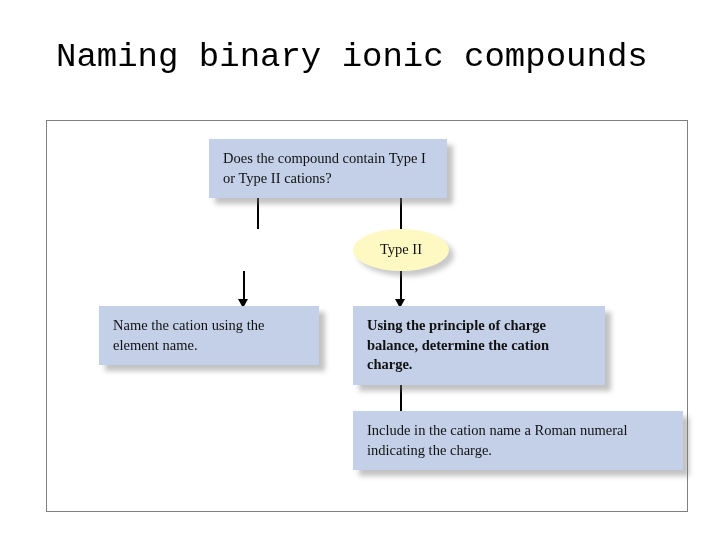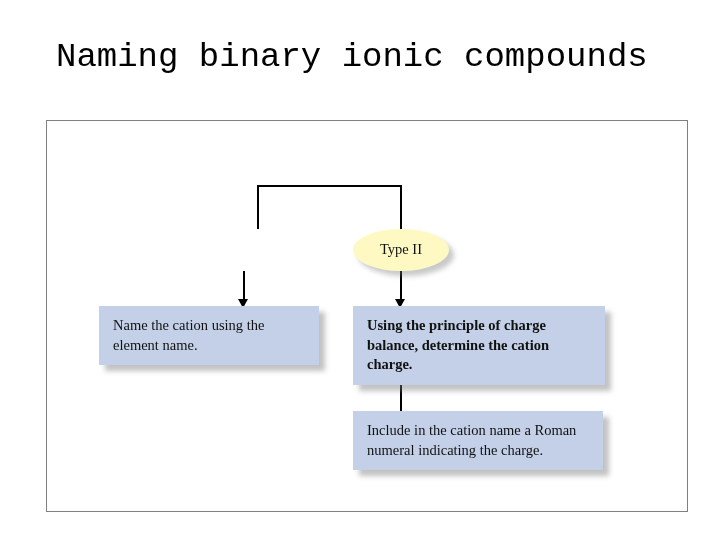--- a/index.html
+++ b/index.html
@@ -141,6 +141,7 @@
 
     <div class="connector v-line" style="left:353px; top:252px; height:38px;"></div>
 
+    <div id="node-question" class="node box">Does the compound contain Type I or Type II cations?</div>
 
 
     <div id="node-type2" class="node ellipse type2">Type II</div>

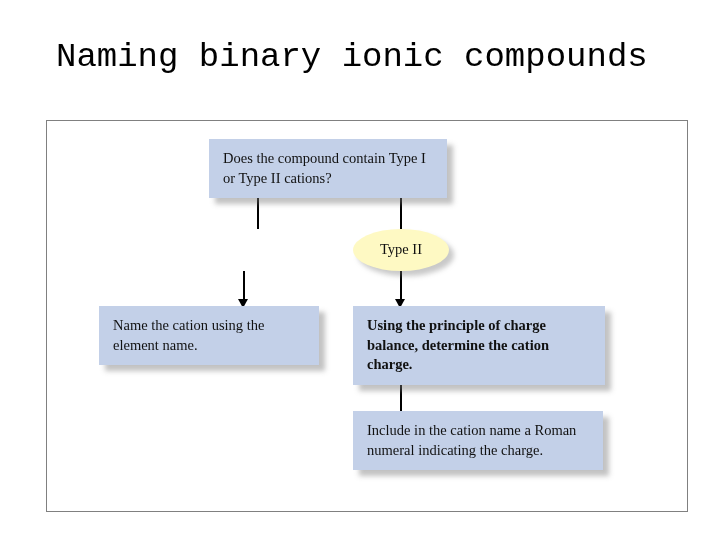--- a/index.html
+++ b/index.html
@@ -117,7 +117,7 @@
   #node-roman-numeral {
     left: 306px;
     top: 290px;
-    width: 250px;
+    width: 330px;
   }
 </style>
 </head>

